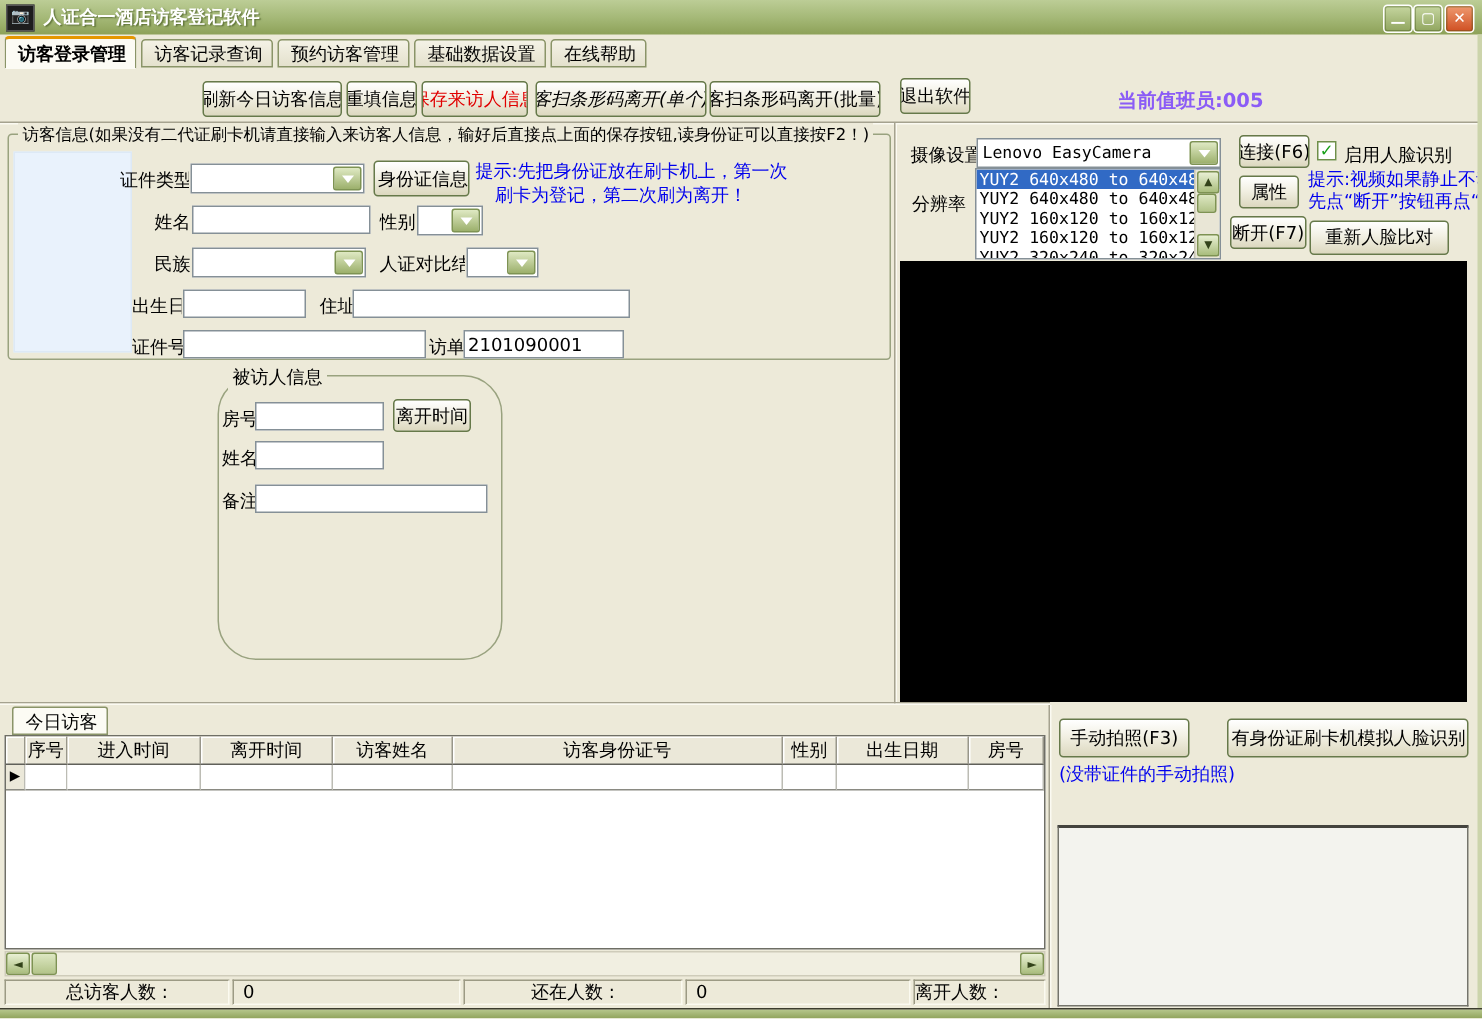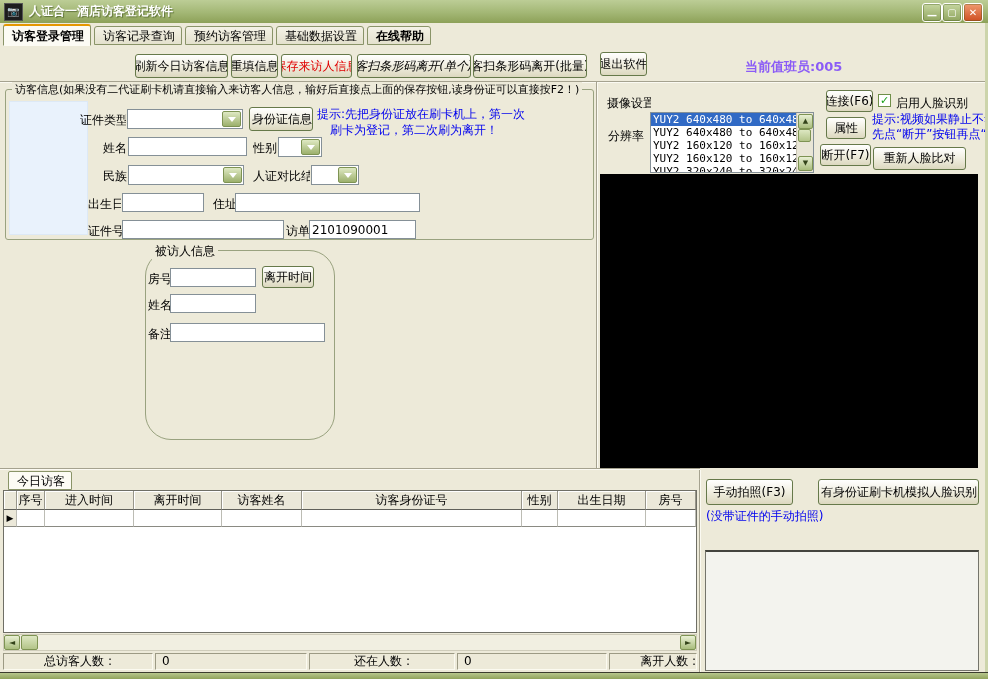--- a/index.html
+++ b/index.html
@@ -105,7 +105,7 @@
     <div class="tab" style="left:94px;width:88px;"><span>访客记录查询</span></div>
     <div class="tab" style="left:185px;width:88px;"><span>预约访客管理</span></div>
     <div class="tab" style="left:276px;width:88px;"><span>基础数据设置</span></div>
-    <div class="tab" style="left:367px;width:64px;font-weight:bold;"><span>在线帮助</span></div>
+    <div class="tab" style="left:367px;width:64px;"><span>在线帮助</span></div>
   </div>
 
   <div class="btn" style="left:135px;top:54px;width:93px;height:24px;">刷新今日访客信息</div>

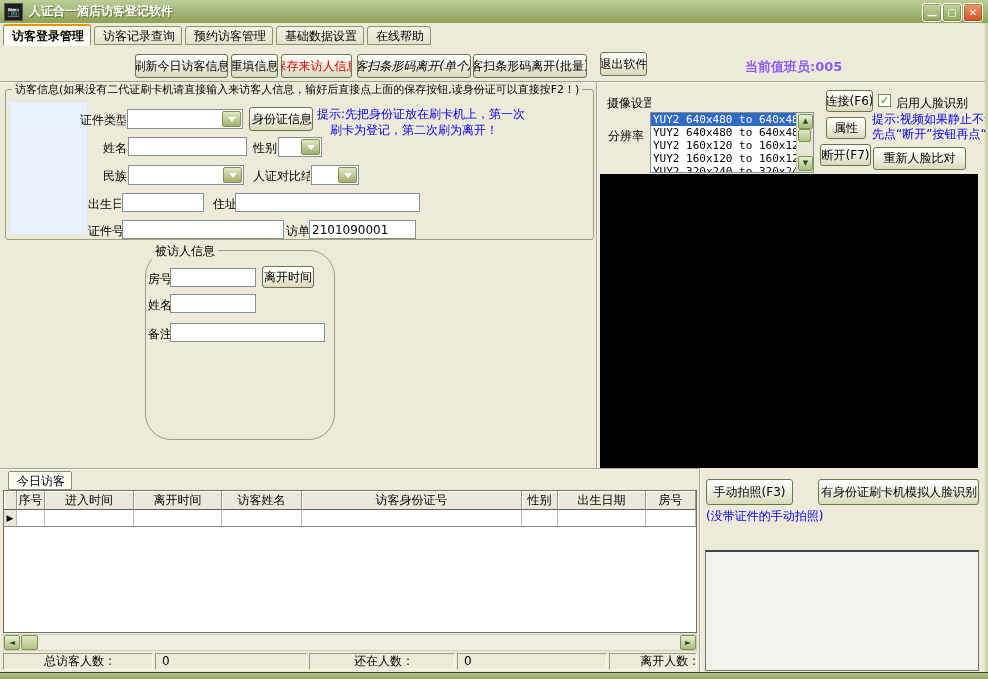--- a/index.html
+++ b/index.html
@@ -179,6 +179,12 @@
   <div class="groove-v" style="left:596px;top:82px;height:388px;"></div>
 
   <div class="lbl" style="left:607px;top:95px;width:44px;">摄像设置</div>
+  <div class="dd" style="left:651px;top:92px;width:163px;height:20px;">
+    <span class="dd-val">Lenovo EasyCamera</span>
+    <span class="dd-arrow">
+        <span class="tri-down"></span>
+      </span>
+  </div>
   <div class="btn" style="left:826px;top:90px;width:47px;height:22px;">连接(F6)</div>
   <span class="checkbox" style="left:878px;top:94px;"><span>✓</span></span>
   <div class="lbl" style="left:896px;top:95px;width:76px;">启用人脸识别</div>

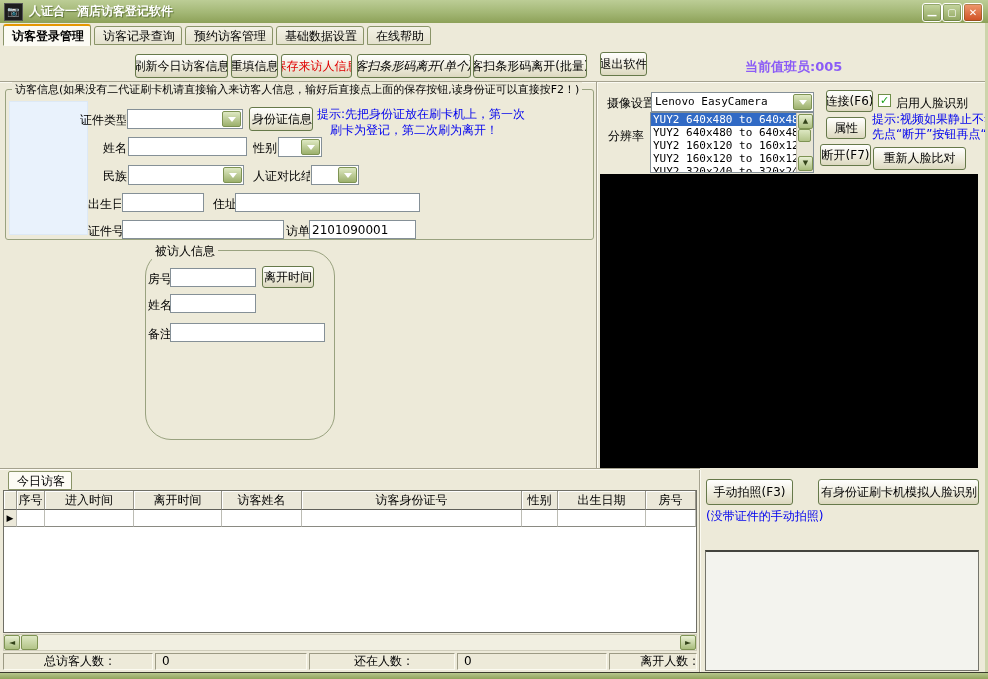--- a/index.html
+++ b/index.html
@@ -248,7 +248,7 @@
   <div class="status-panel" style="left:155px;width:152px;padding-left:6px;">0</div>
   <div class="status-panel" style="left:309px;width:146px;text-align:center;">还在人数 :</div>
   <div class="status-panel" style="left:457px;width:150px;padding-left:6px;">0</div>
-  <div class="status-panel" style="left:609px;width:88px;text-align:right;">离开人数 :</div>
+  <div class="status-panel" style="left:609px;width:88px;text-align:left;">离开人数 :</div>
 
   <div class="groove-v" style="left:699px;top:470px;height:202px;"></div>
   <div class="btn" style="left:706px;top:479px;width:87px;height:26px;">手动拍照(F3)</div>

